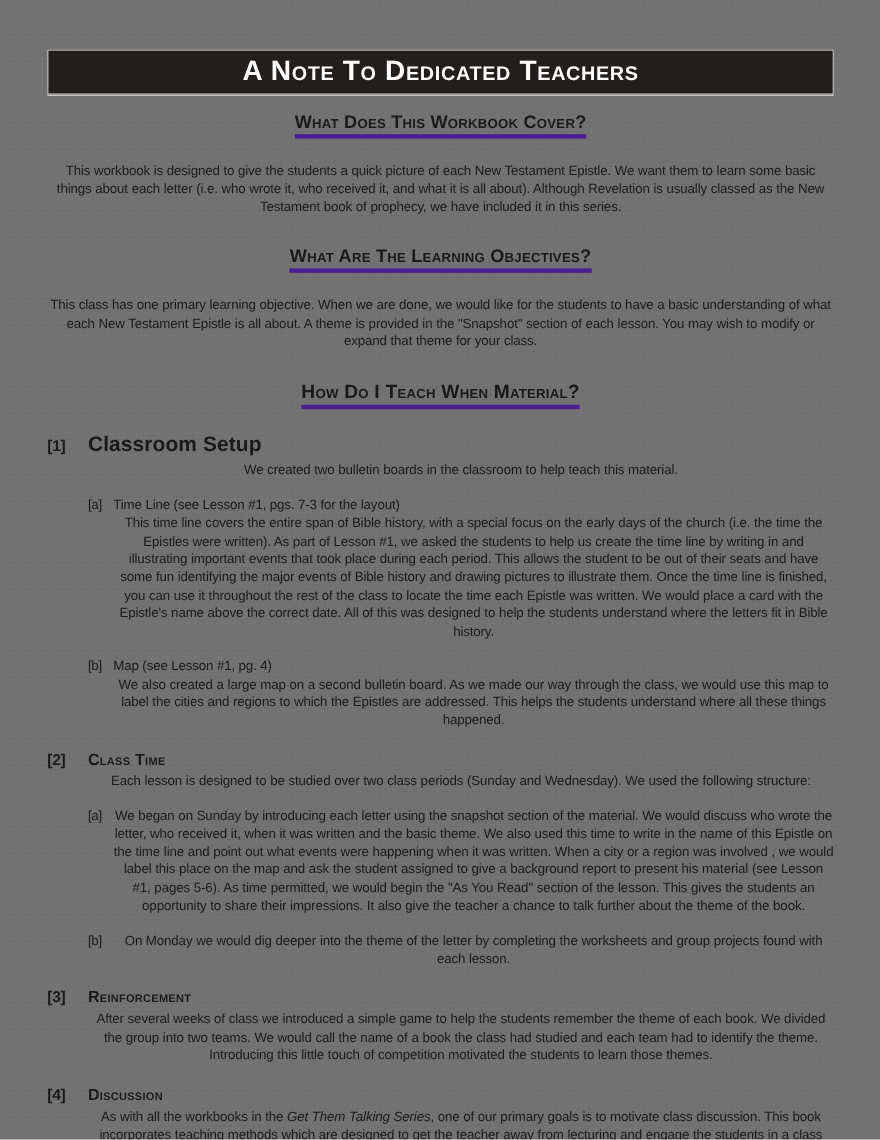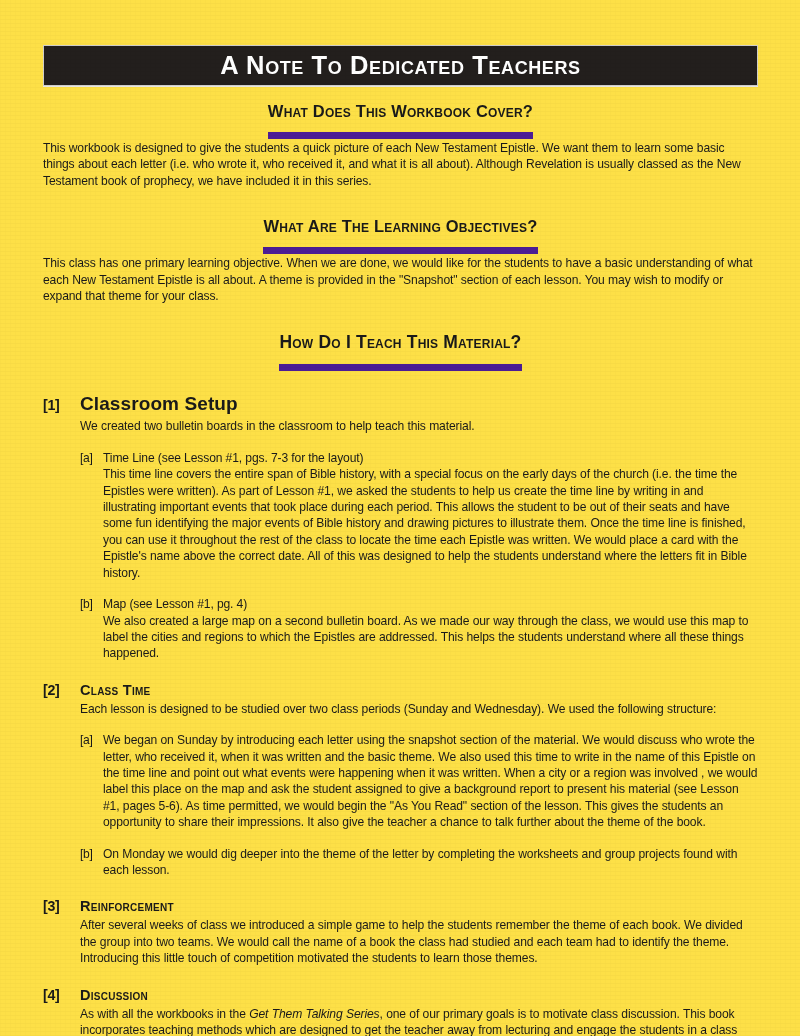--- a/index.html
+++ b/index.html
@@ -18,7 +18,7 @@
     position: relative;
     width: 800px;
     height: 1036px;
-    background: #fde047;
+    background: #737373;
     padding: 0;
   }
 

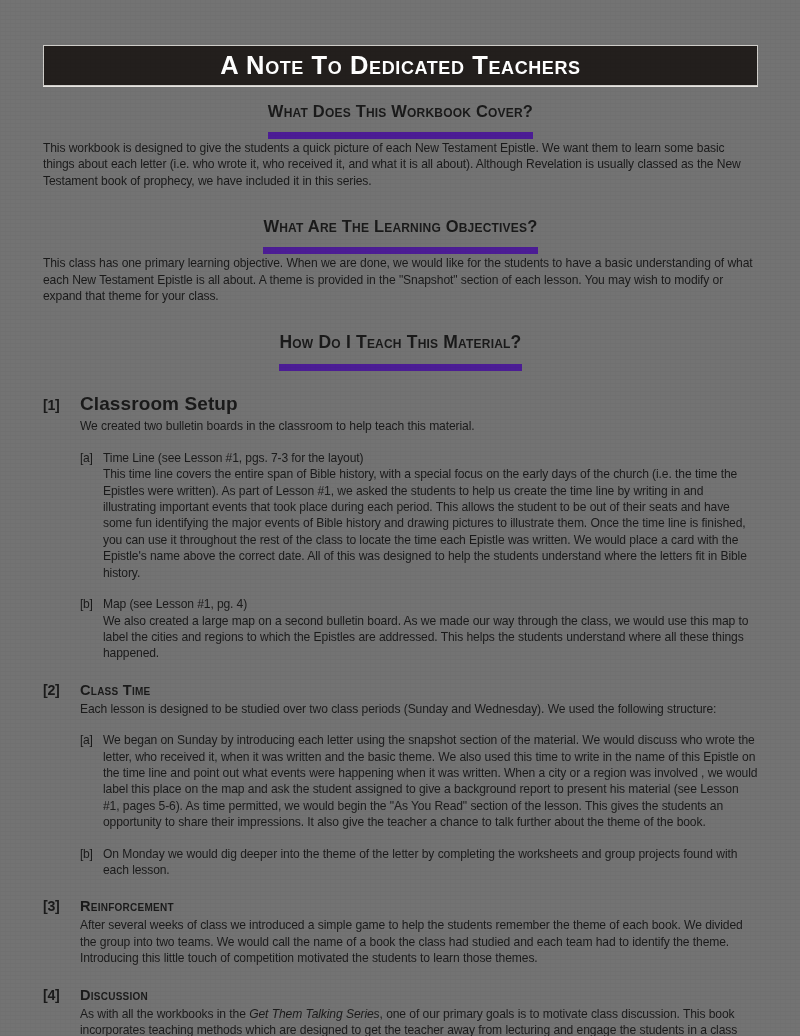--- a/index.html
+++ b/index.html
@@ -61,8 +61,8 @@
     padding: 0;
   }
   .sec-head span {
-    border-bottom: 7px solid #4c1d95;
-    padding-bottom: 11px;
+    border-bottom: 4px solid #4c1d95;
+    padding-bottom: 1px;
     display: inline-block;
   }
 

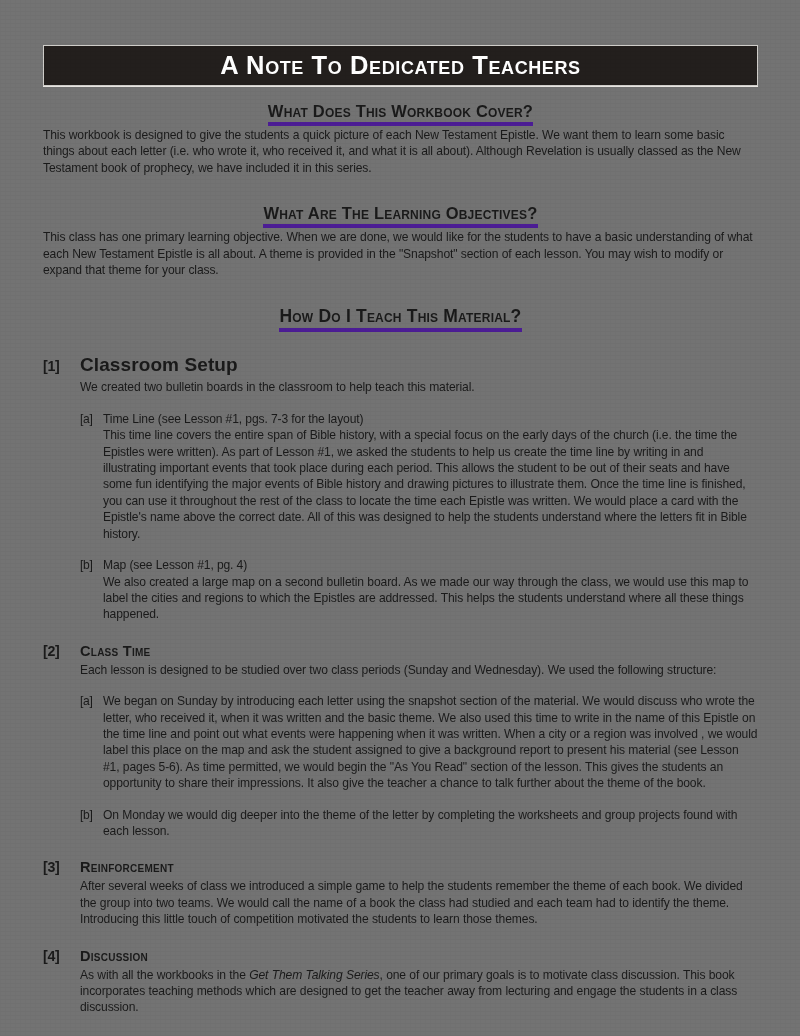--- a/index.html
+++ b/index.html
@@ -74,8 +74,8 @@
   .body-p {
     font-size: 12.1px;
     line-height: 16.4px;
-    text-align: left;
-    margin: 1px 0 0 0;
+    text-align: center;
+    margin: 21px 0 0 0;
     letter-spacing: -0.12px;
     word-spacing: 0.15px;
   }

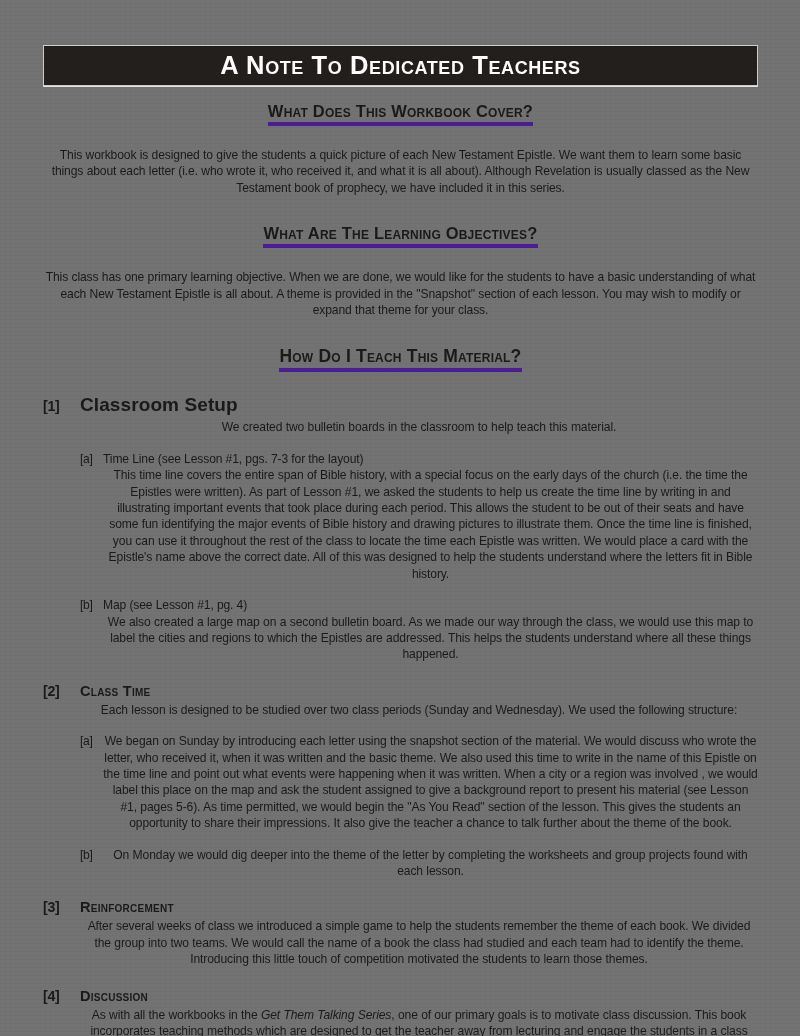--- a/index.html
+++ b/index.html
@@ -169,7 +169,7 @@
     <p class="body-p">This class has one primary learning objective.  When we are done, we would like for the students to have a basic understanding of what each New Testament Epistle is all about.  A theme is provided in the "Snapshot" section of each lesson.  You may wish to modify or expand that theme for your class.</p>
 
     <h2 class="sec-head h-teach">
-      <span>How Do I Teach This Material?</span>
+      <span>How Do I Teach When Material?</span>
     </h2>
 
     <div id="items-container">

